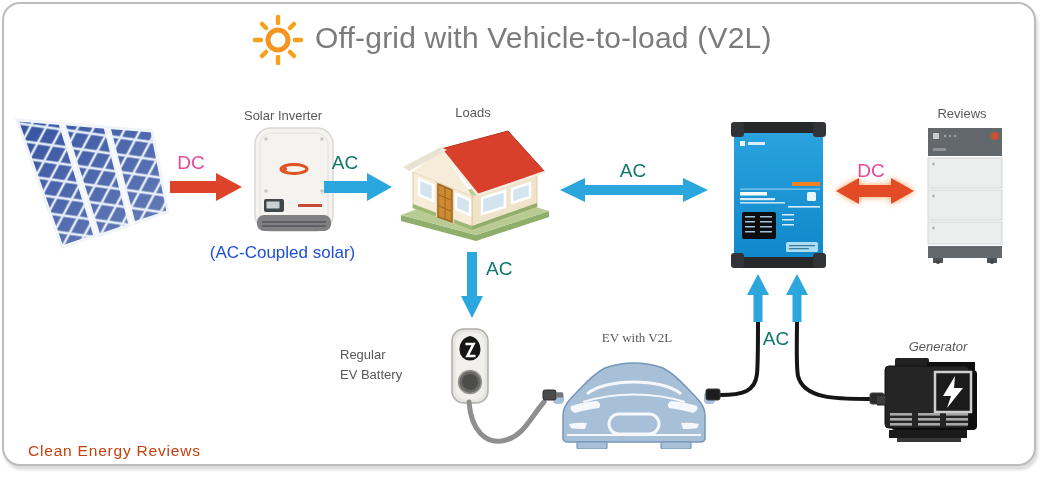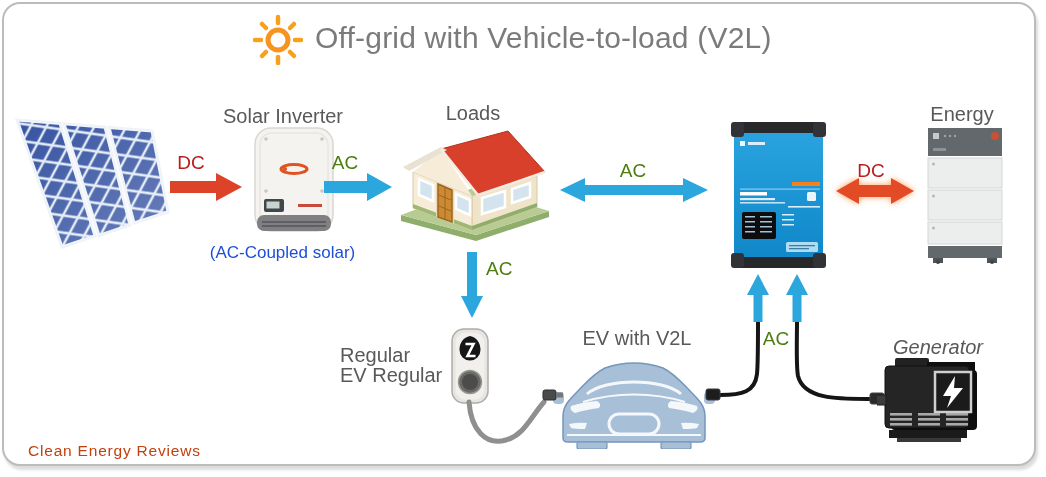--- a/index.html
+++ b/index.html
@@ -8,7 +8,7 @@
   #frame{position:absolute;left:2px;top:2px;width:1030px;height:460px;border:2px solid #bcbcbc;
          border-radius:18px;box-shadow:2px 4px 3px rgba(0,0,0,0.14);background:#ffffff;}
   .abs{position:absolute;}
-  .lbl{position:absolute;font-size:20px;color:#595959;text-align:center;line-height:20px;}
+  .lbl{position:absolute;font-size:13px;color:#595959;text-align:center;line-height:20px;}
   .lbl.muted{color:#1d4ed8;font-size:17px;}
   .flow{position:absolute;font-size:19px;text-align:center;line-height:22px;}
   .flow.dc{color:#b91c1c;}

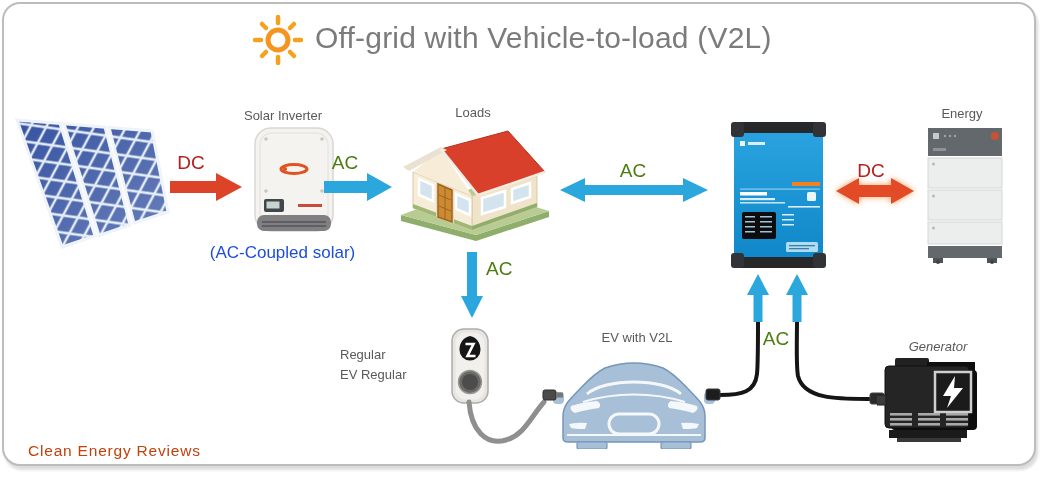--- a/index.html
+++ b/index.html
@@ -164,7 +164,7 @@
     <polygon points="78,15 55,2 55,28" fill="#e34a26"></polygon>
   </svg>
 
-  <div class="lbl" style="left:912px;top:104px;width:100px;">Energy</div>
+  <div class="lbl" style="left:912px;top:104px;width:100px;">Reviews</div>
   <svg class="abs" style="left:920px;top:128px;" width="90" height="136" viewBox="0 0 90 136">
     <rect x="8" y="0" width="74" height="28" fill="#63686c"></rect>
     <rect x="13" y="5" width="6" height="6" fill="#d9dadb" opacity="0.85"></rect>

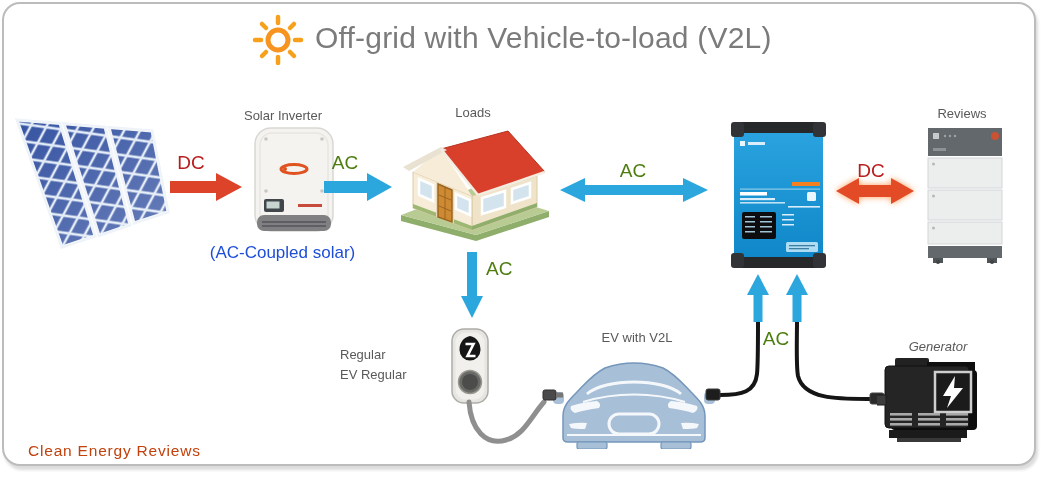--- a/index.html
+++ b/index.html
@@ -11,7 +11,7 @@
   .lbl{position:absolute;font-size:13px;color:#595959;text-align:center;line-height:20px;}
   .lbl.muted{color:#1d4ed8;font-size:17px;}
   .flow{position:absolute;font-size:19px;text-align:center;line-height:22px;}
-  .flow.dc{color:#b91c1c;}
+  .flow.dc{color:#ec4899;}
   .flow.ac{color:#4d7c0f;}
   .title{position:absolute;left:315px;top:21px;font-size:30px;color:#7b7b7b;letter-spacing:.2px;}
   .watermark{position:absolute;left:28px;top:442px;font-size:15.5px;color:#c2410c;letter-spacing:.8px;}

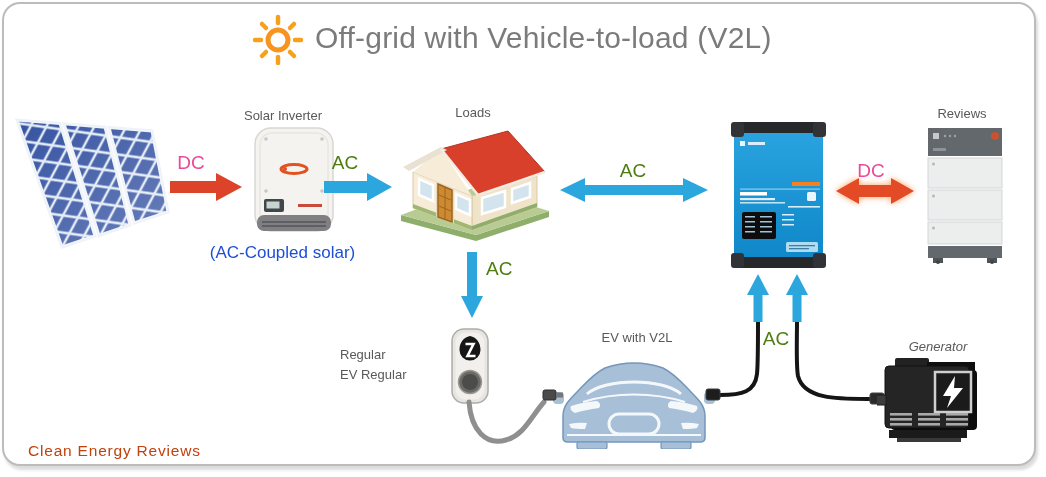--- a/index.html
+++ b/index.html
@@ -12,7 +12,7 @@
   .lbl.muted{color:#1d4ed8;font-size:17px;}
   .flow{position:absolute;font-size:19px;text-align:center;line-height:22px;}
   .flow.dc{color:#ec4899;}
-  .flow.ac{color:#4d7c0f;}
+  .flow.ac{color:#0f766e;}
   .title{position:absolute;left:315px;top:21px;font-size:30px;color:#7b7b7b;letter-spacing:.2px;}
   .watermark{position:absolute;left:28px;top:442px;font-size:15.5px;color:#c2410c;letter-spacing:.8px;}
   svg{display:block;}

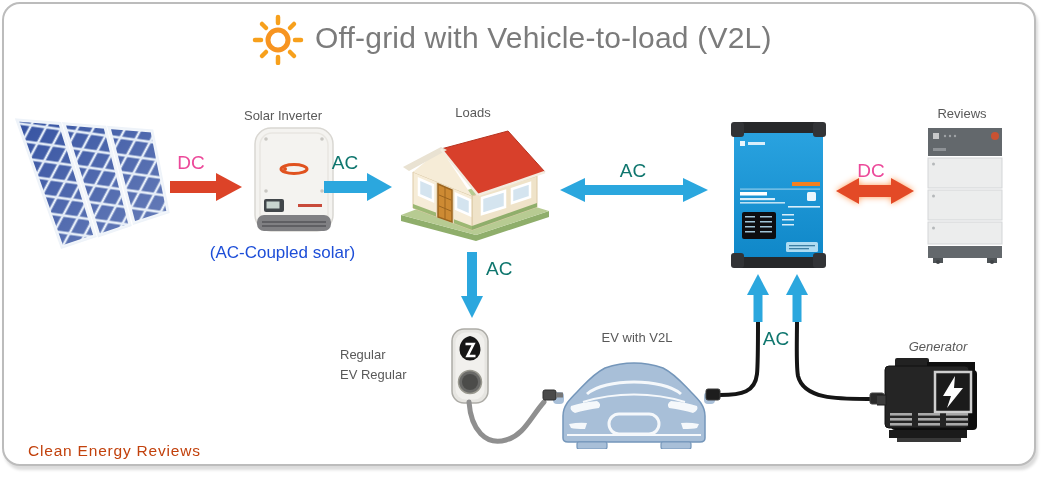--- a/index.html
+++ b/index.html
@@ -205,7 +205,7 @@
     <circle cx="20" cy="55" r="8" fill="#4c4c4a"></circle>
   </svg>
 
-  <div class="lbl" style="left:577px;top:328px;width:120px;">EV with V2L</div>
+  <div class="lbl" style="left:577px;top:328px;width:120px;font-family:Liberation Serif, serif;">EV with V2L</div>
   <svg class="abs" style="left:553px;top:354px;" width="162" height="95" viewBox="0 0 162 95">
     <rect x="0" y="38" width="11" height="12" rx="4" fill="#a8bfd8"></rect>
     <rect x="151" y="38" width="11" height="12" rx="4" fill="#a8bfd8"></rect>

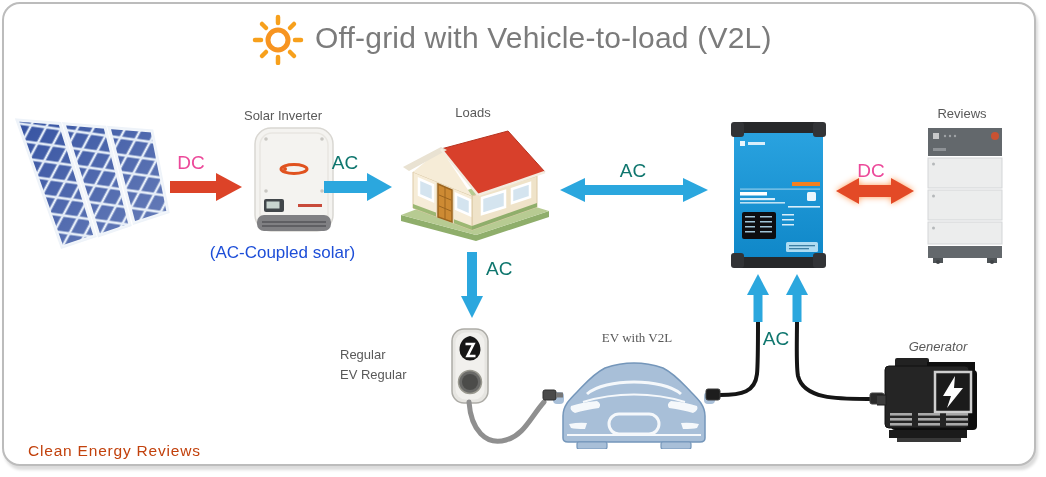--- a/index.html
+++ b/index.html
@@ -194,7 +194,7 @@
 
   <div class="lbl" style="left:340px;top:345px;width:104px;text-align:left;">
     <div>Regular</div>
-    <div>EV Regular</div>
+    <div>EV Battery</div>
   </div>
   <svg class="abs" style="left:450px;top:327px;" width="40" height="80" viewBox="0 0 40 80">
     <rect x="2" y="2" width="36" height="74" rx="12" fill="#e6e5e1" stroke="#adaca7" stroke-width="1.5"></rect>

